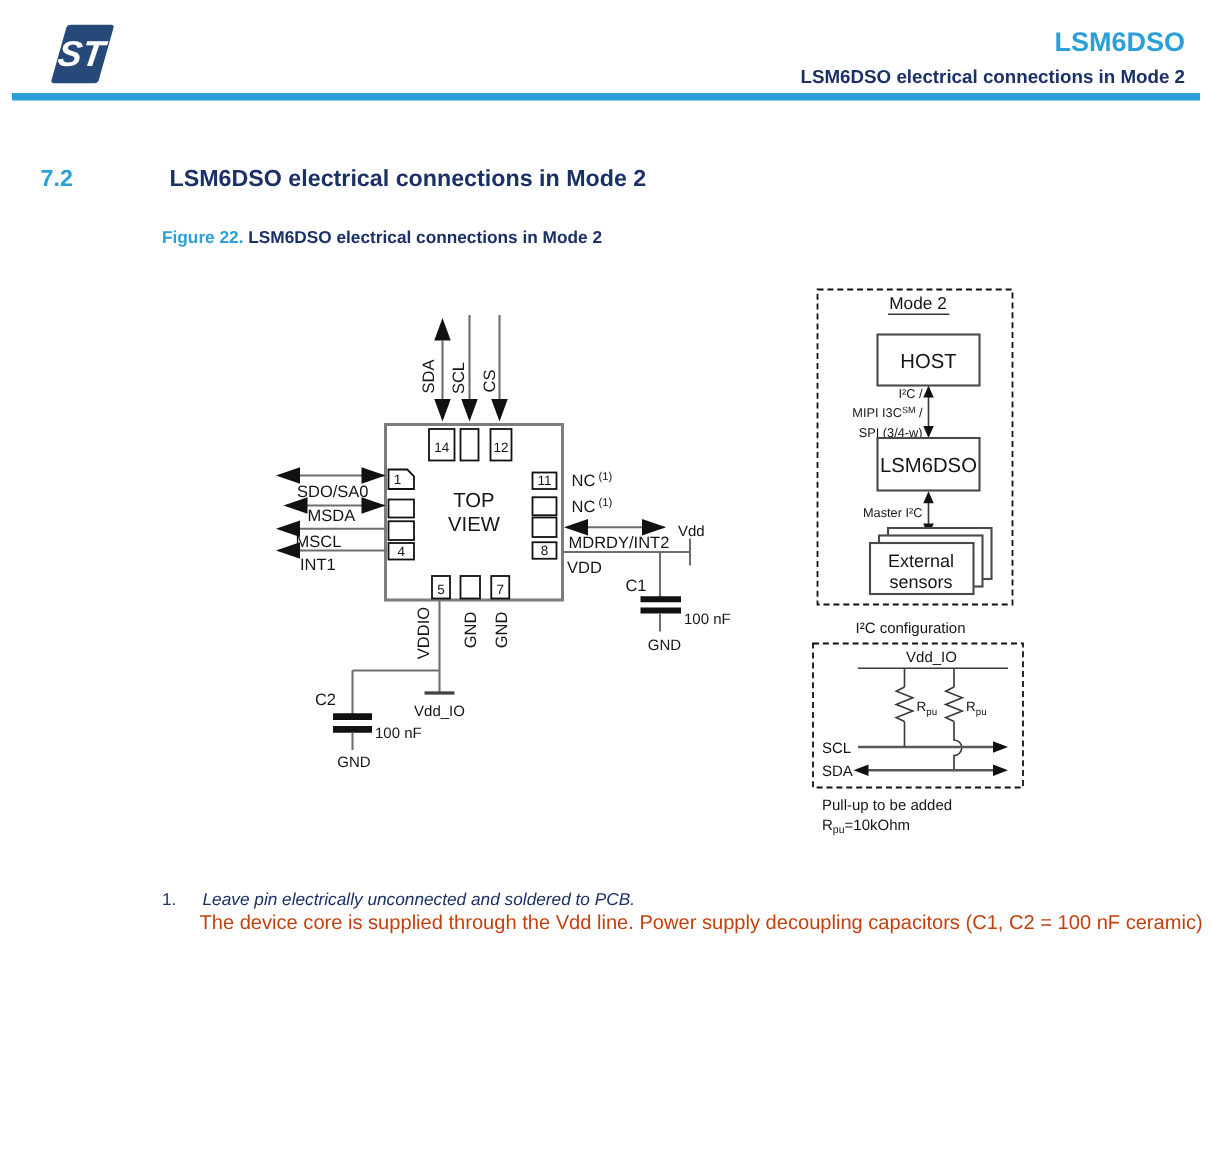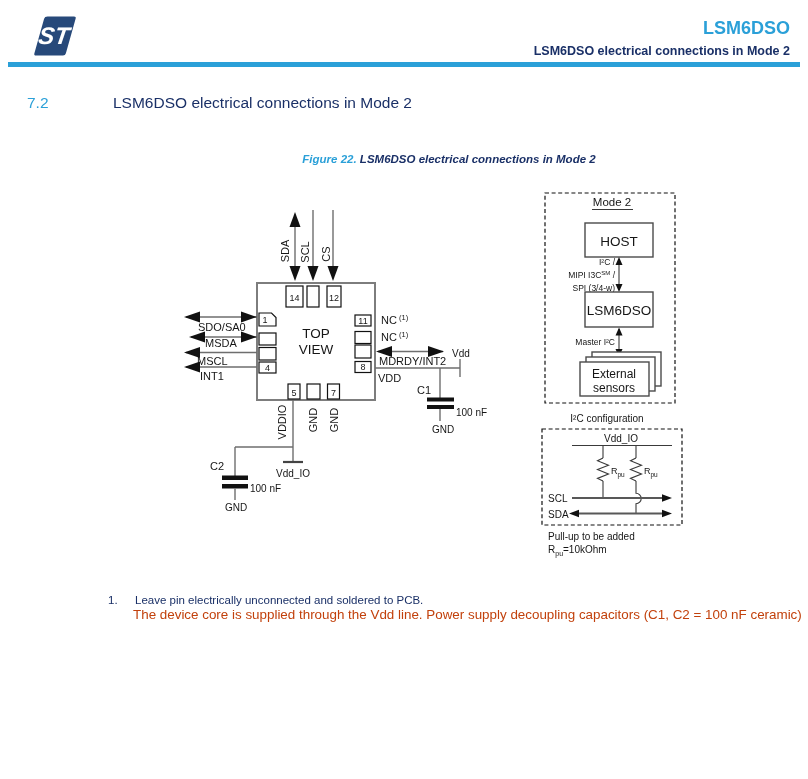--- a/index.html
+++ b/index.html
@@ -15,7 +15,7 @@
   .doc-title{right:18px;top:44px;font-size:12.5px;font-weight:bold;color:#1a3067;}
   .rule{left:8px;top:62px;width:792px;height:5px;background:#2ba0d8;}
   
-  .section{left:27px;top:94px;font-size:15.5px;font-weight:normal;}
+  .section{left:27px;top:111px;font-size:15.5px;font-weight:bold;}
   .sec-num{color:#2ba0d8;display:inline-block;width:86px;}
   .sec-title{color:#1a3067;}
   

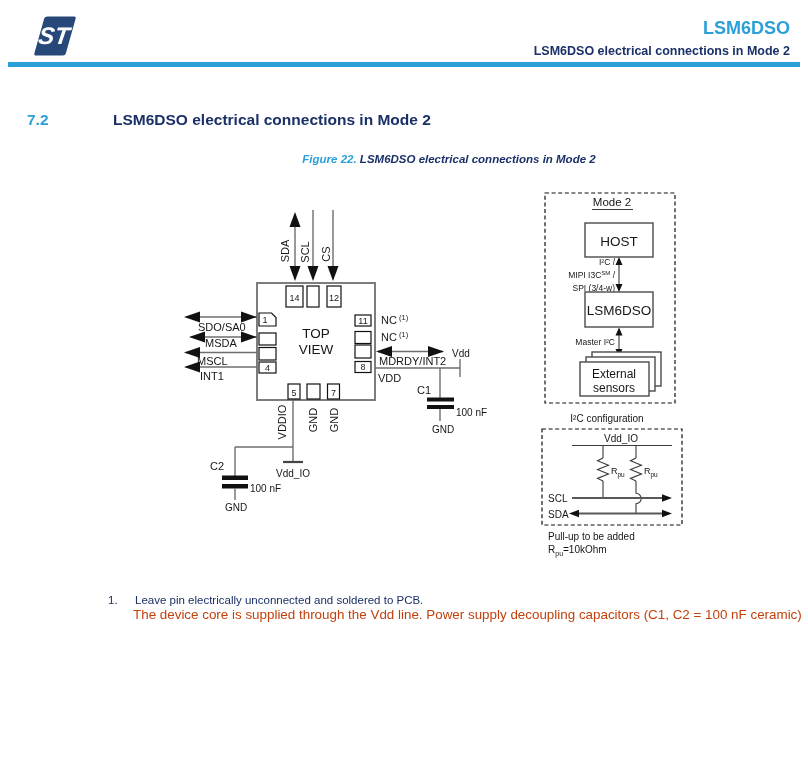--- a/index.html
+++ b/index.html
@@ -19,7 +19,7 @@
   .sec-num{color:#2ba0d8;display:inline-block;width:86px;}
   .sec-title{color:#1a3067;}
   
-  .fig-caption{left:108px;top:153px;width:682px;text-align:center;font-size:11.5px;font-weight:bold;color:#1a3067;font-style:italic;}
+  .fig-caption{left:108px;top:153px;width:682px;font-size:11.5px;font-weight:bold;color:#1a3067;}
   .fig-label{color:#2ba0d8;}
   
   .diagram{left:0;top:0;}

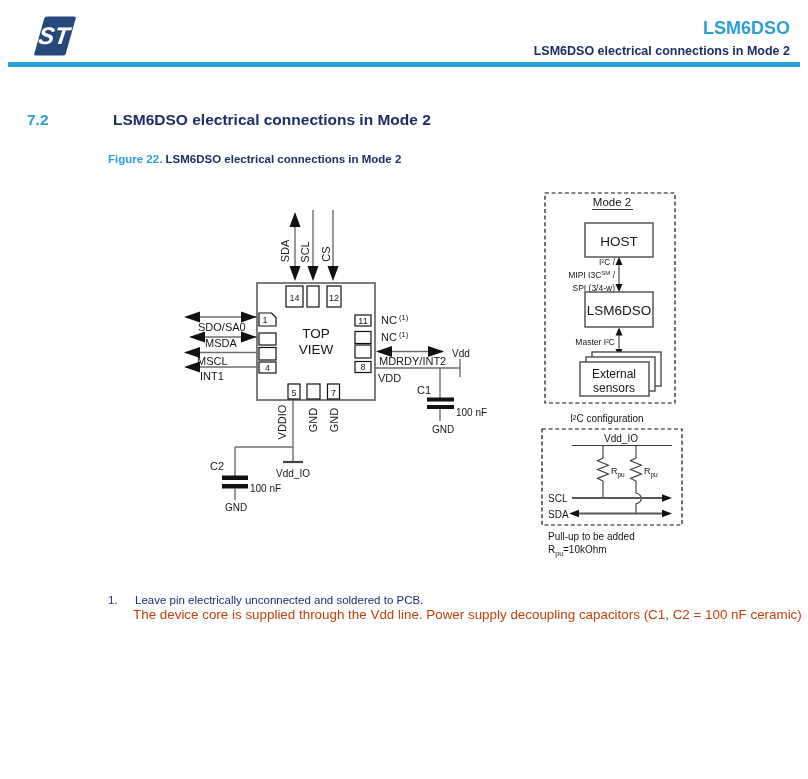--- a/index.html
+++ b/index.html
@@ -45,7 +45,7 @@
   
   .footnote{left:108px;top:594px;font-size:11.5px;color:#1a3067;}
   .fn-num{display:inline-block;width:27px;font-style:normal;}
-  .fn-text{}
+  .fn-text{font-style:italic;}
   .body-text{left:101px;top:606px;width:700px;font-size:13.4px;line-height:18.4px;color:#c2410c;margin-left:32px;}
   .para{margin:0 0 2px 0;}
   .body-text sup{font-size:9.5px;line-height:0;}

